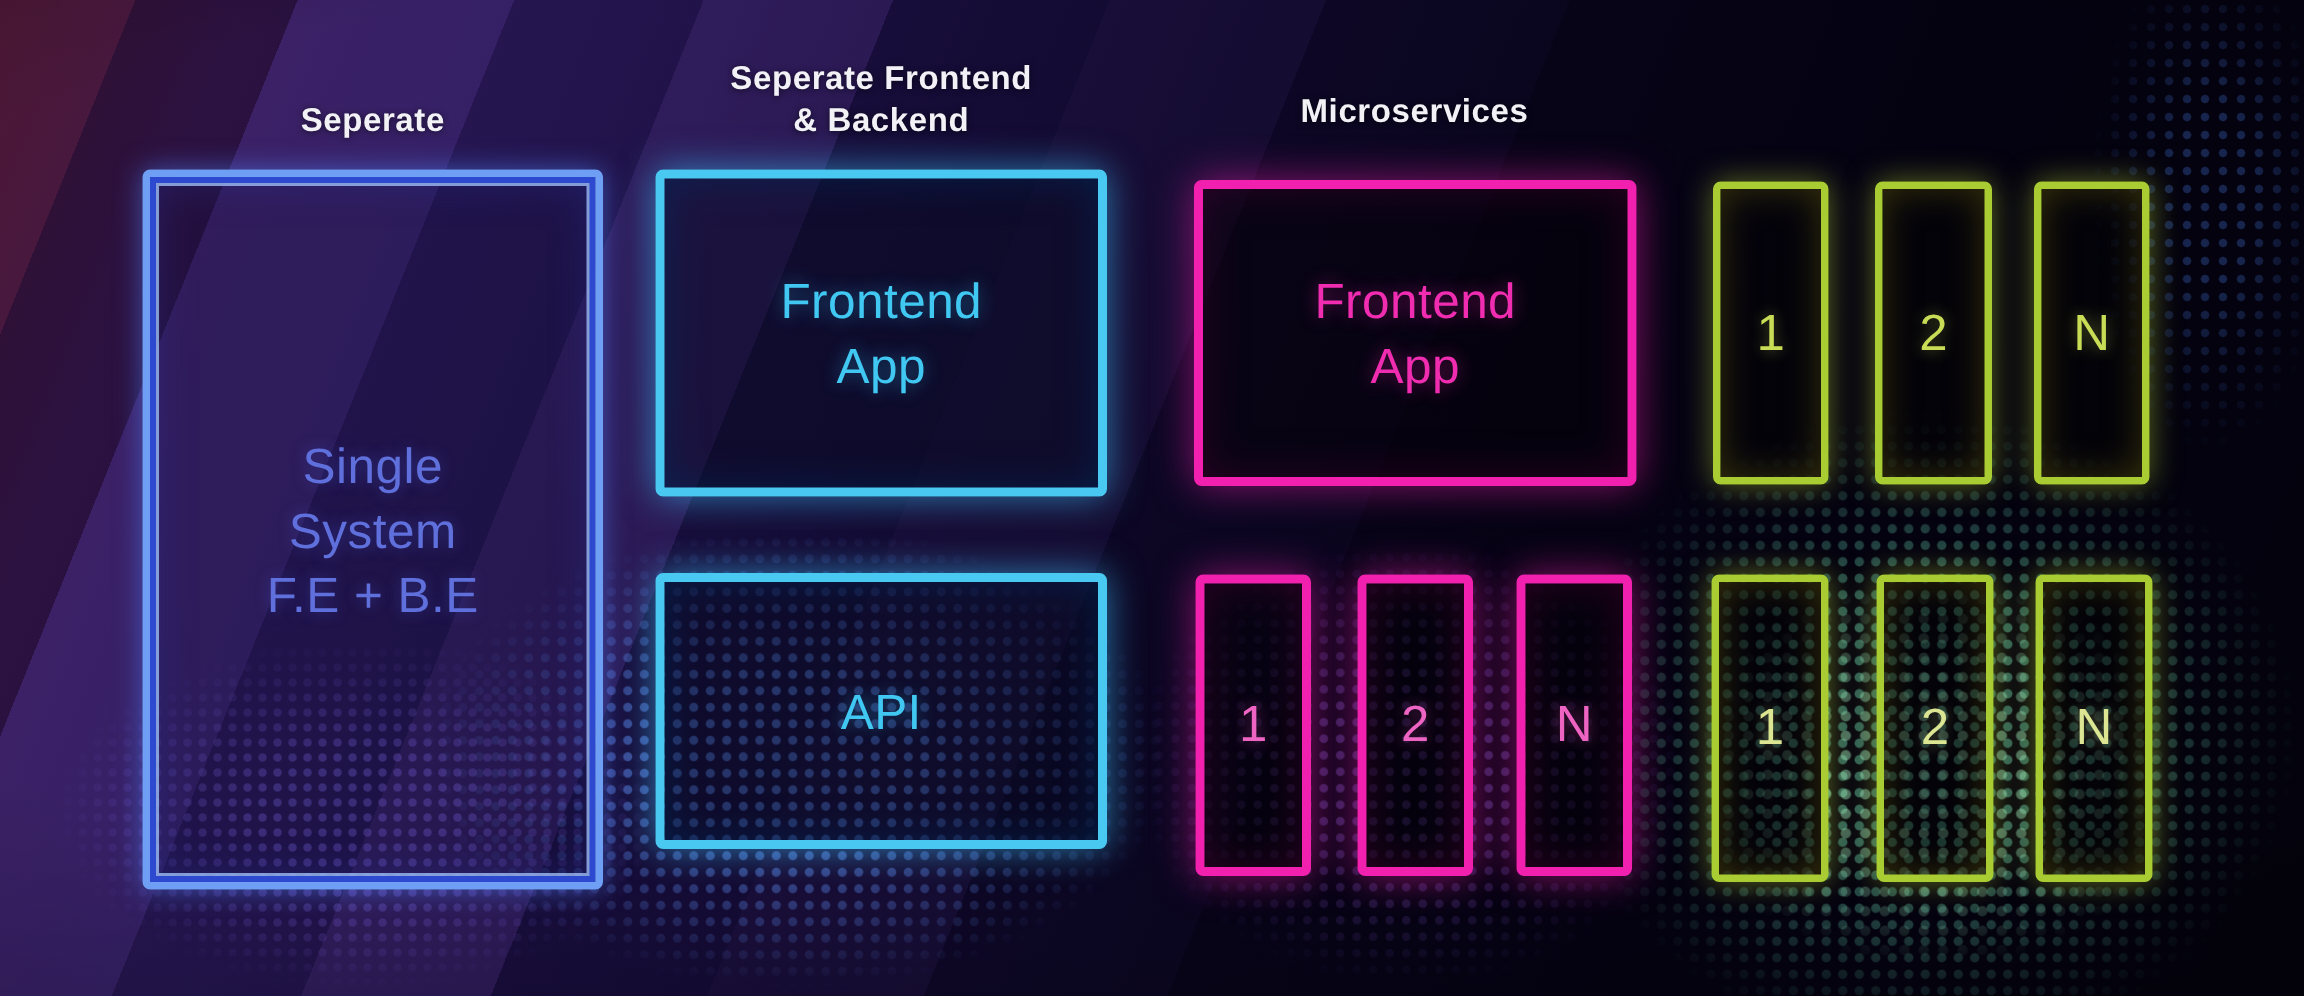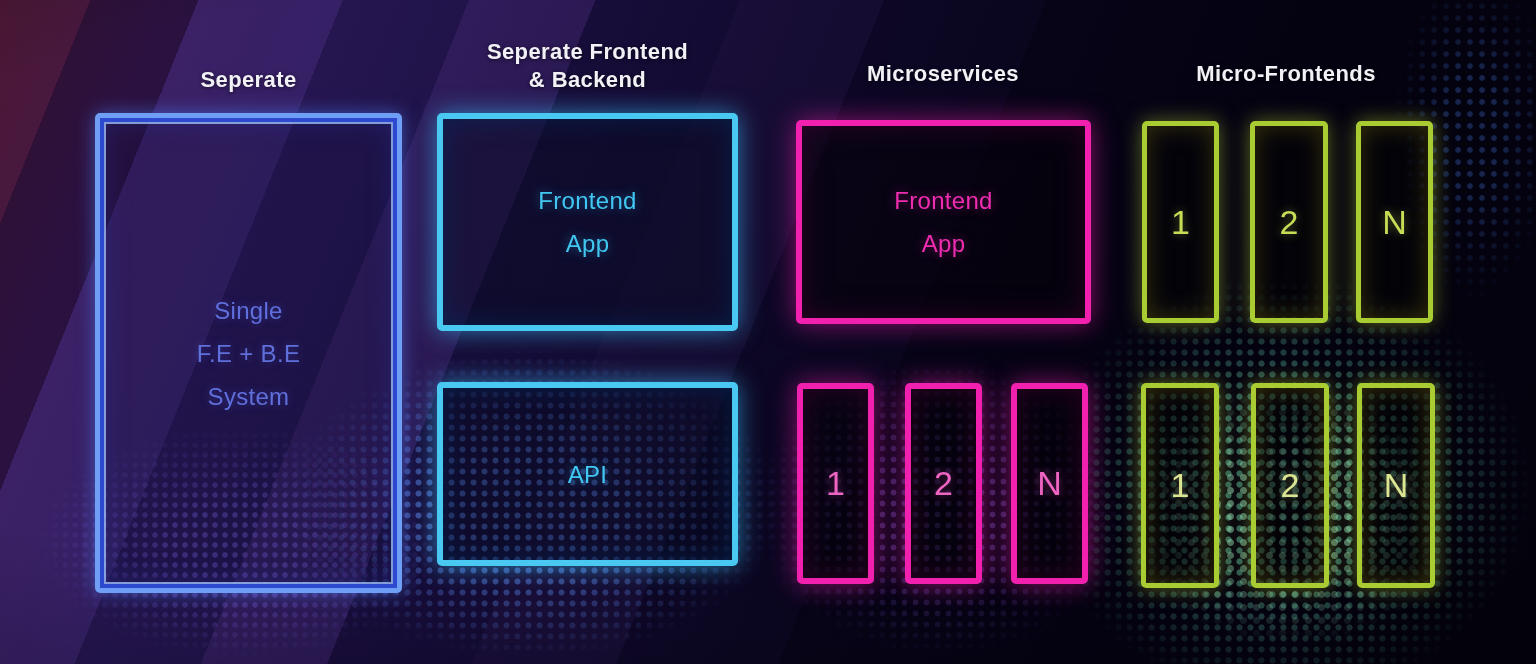--- a/index.html
+++ b/index.html
@@ -163,9 +163,6 @@
   <div class="col-title title-micro">
     <span>Microservices</span>
   </div>
-  <div class="col-title title-mf">
-    <span>Micro-Frontends</span>
-  </div>
 
   <div class="nbox box-blue box-monolith">
     <div class="box-label label-periwinkle">

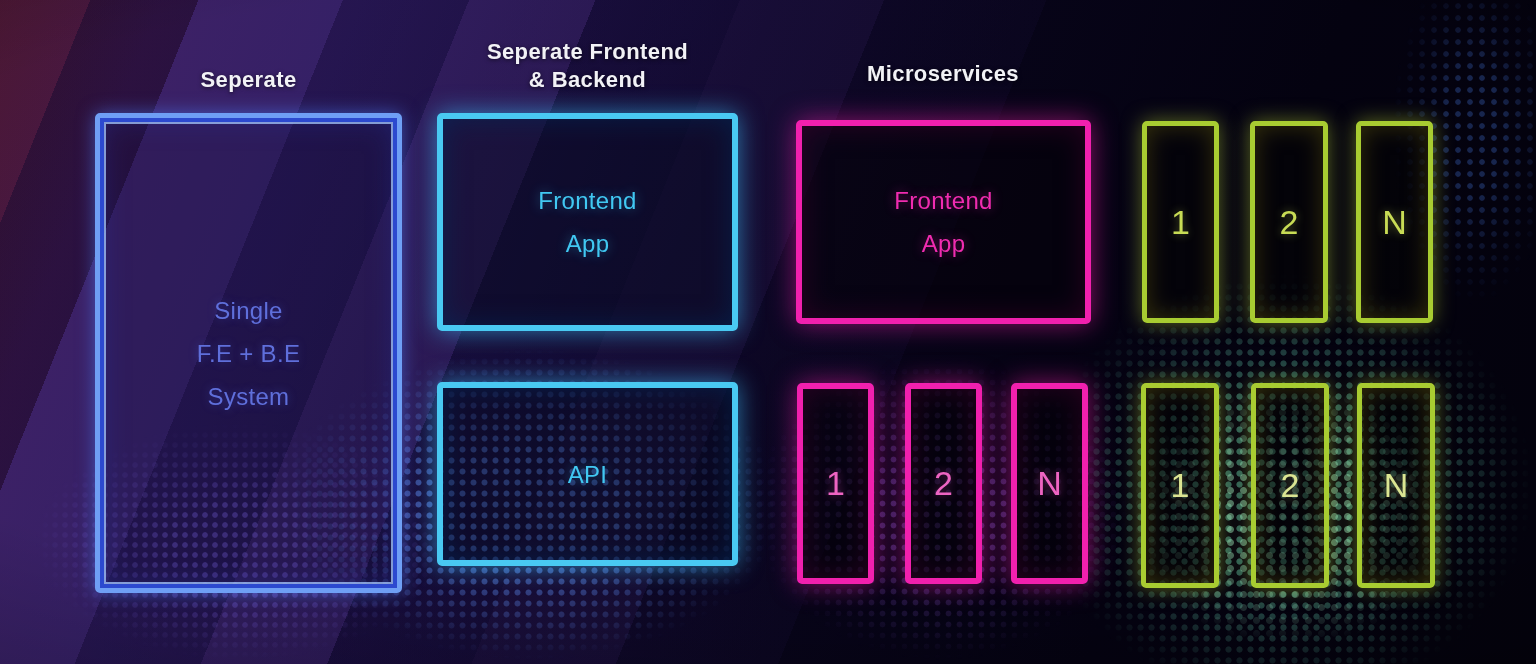--- a/index.html
+++ b/index.html
@@ -129,7 +129,7 @@
   .box-mf-b2{left:1251px;top:383px;width:78px;height:205px;}
   .box-mf-bn{left:1357px;top:383px;width:78px;height:205px;}
   
-  .box-label{font-size:24px;font-weight:500;line-height:43px;letter-spacing:0.3px;}
+  .box-label{font-size:33px;font-weight:500;line-height:43px;letter-spacing:0.3px;}
   .label-periwinkle{color:#5f6fdb;text-shadow:0 0 10px rgba(70,90,210,0.45);}
   .label-cyan{color:#41c8f2;text-shadow:0 0 12px rgba(50,190,245,0.45);}
   .label-pink{color:#f02cb0;text-shadow:0 0 12px rgba(240,45,175,0.45);}

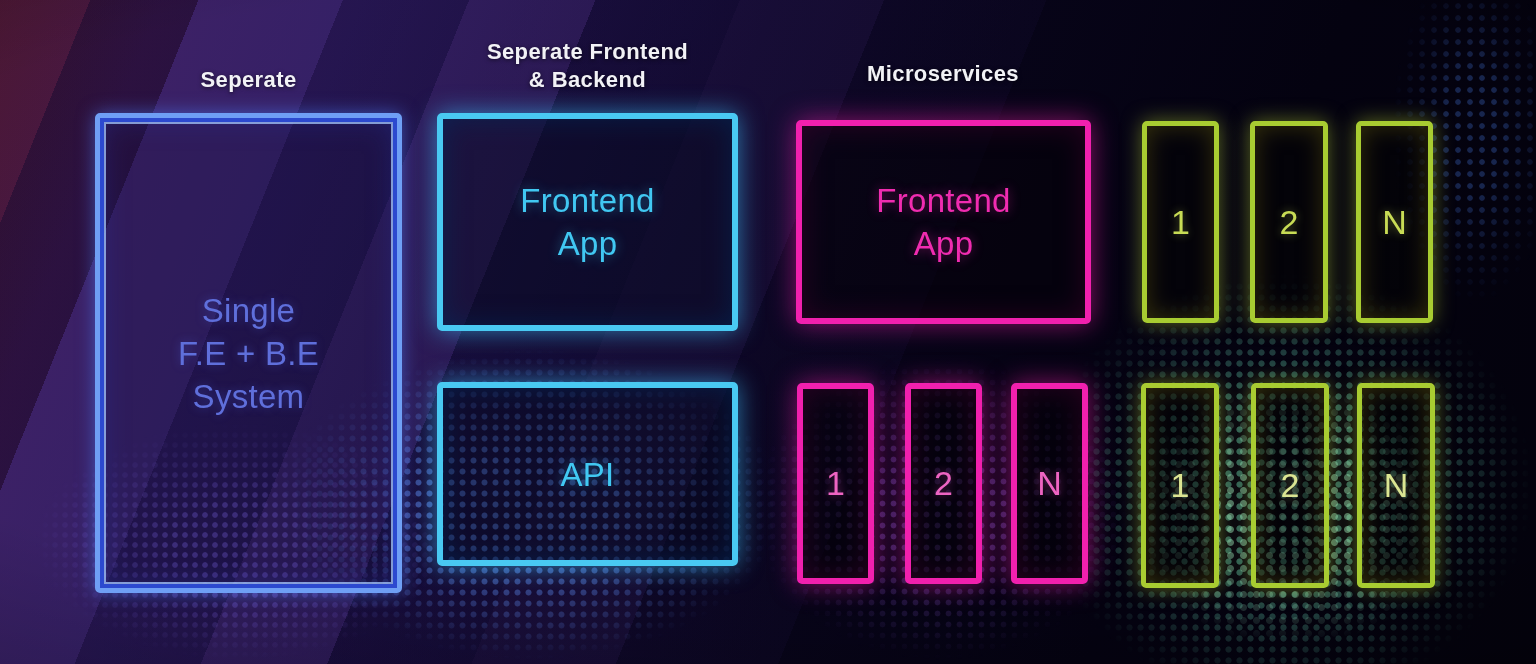--- a/index.html
+++ b/index.html
@@ -167,8 +167,8 @@
   <div class="nbox box-blue box-monolith">
     <div class="box-label label-periwinkle">
       <div>Single</div>
+      <div>System</div>
       <div>F.E + B.E</div>
-      <div>System</div>
     </div>
   </div>
 

